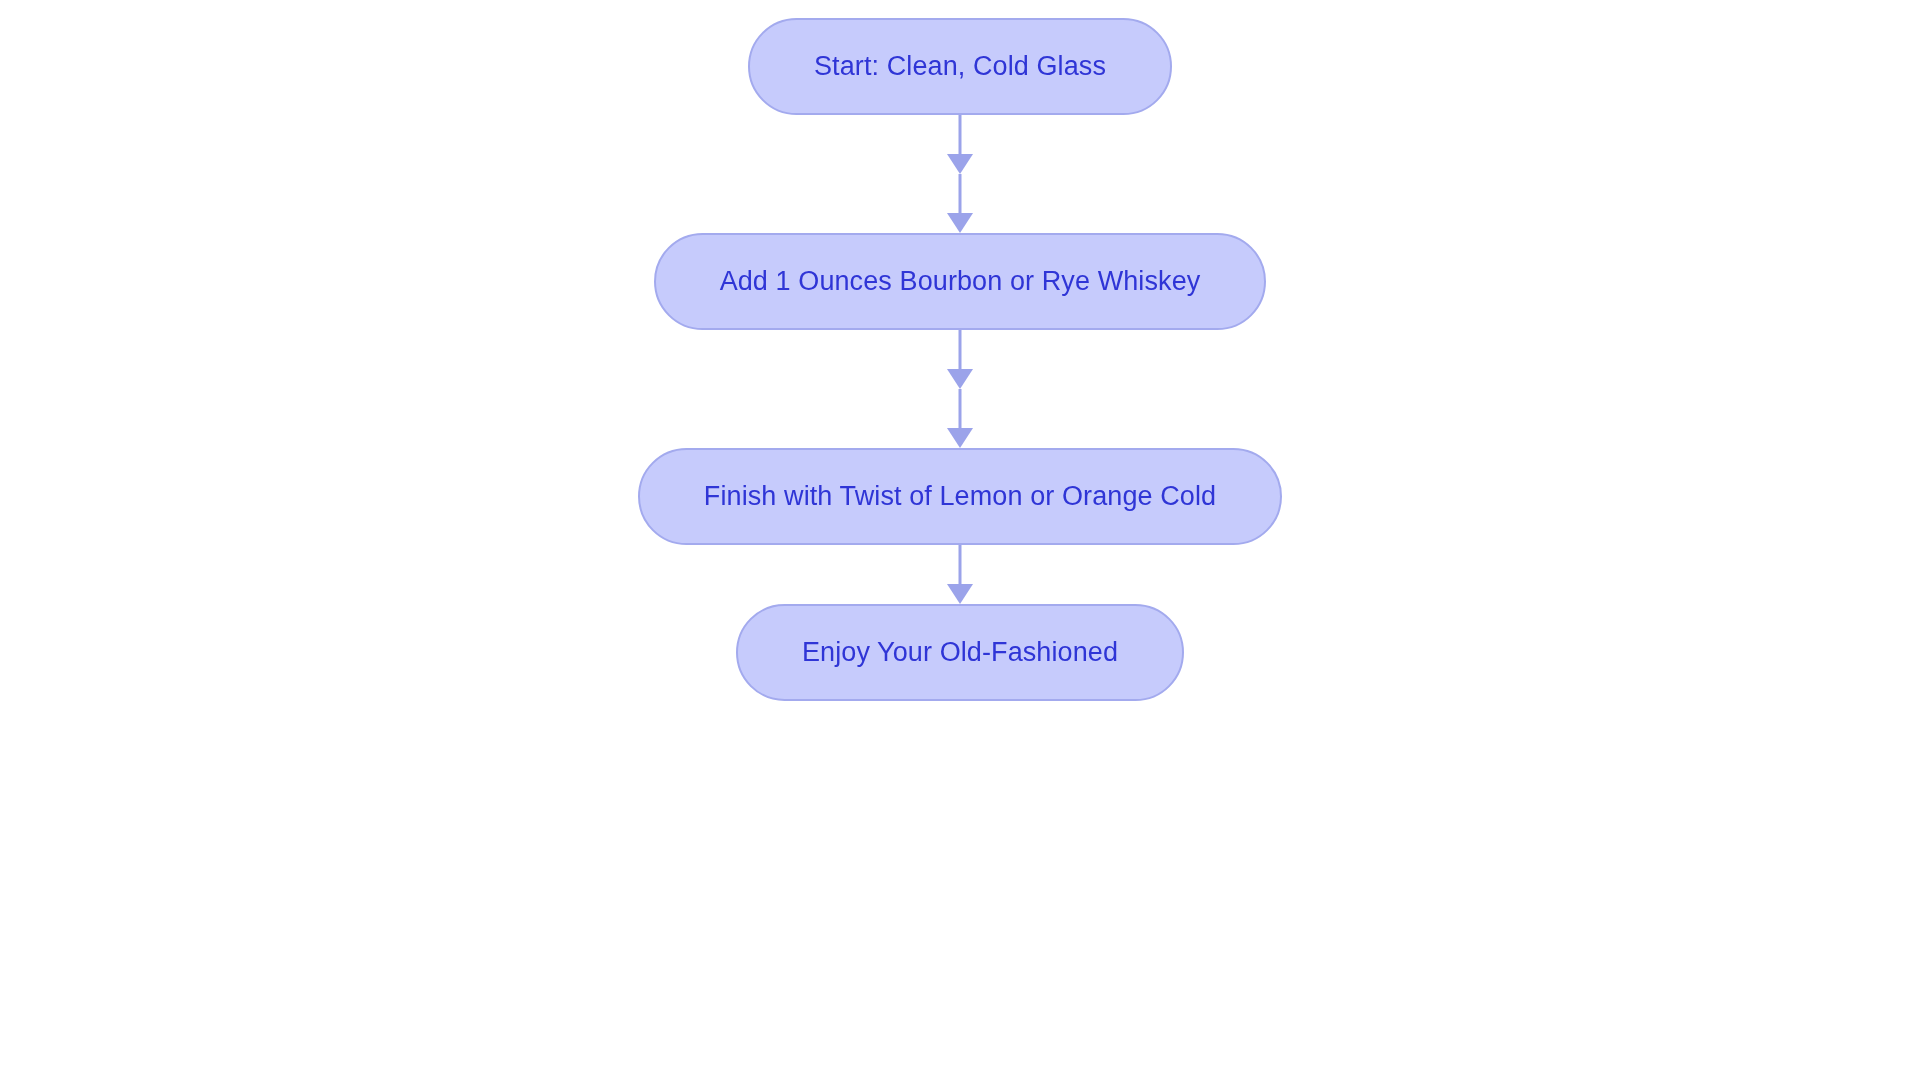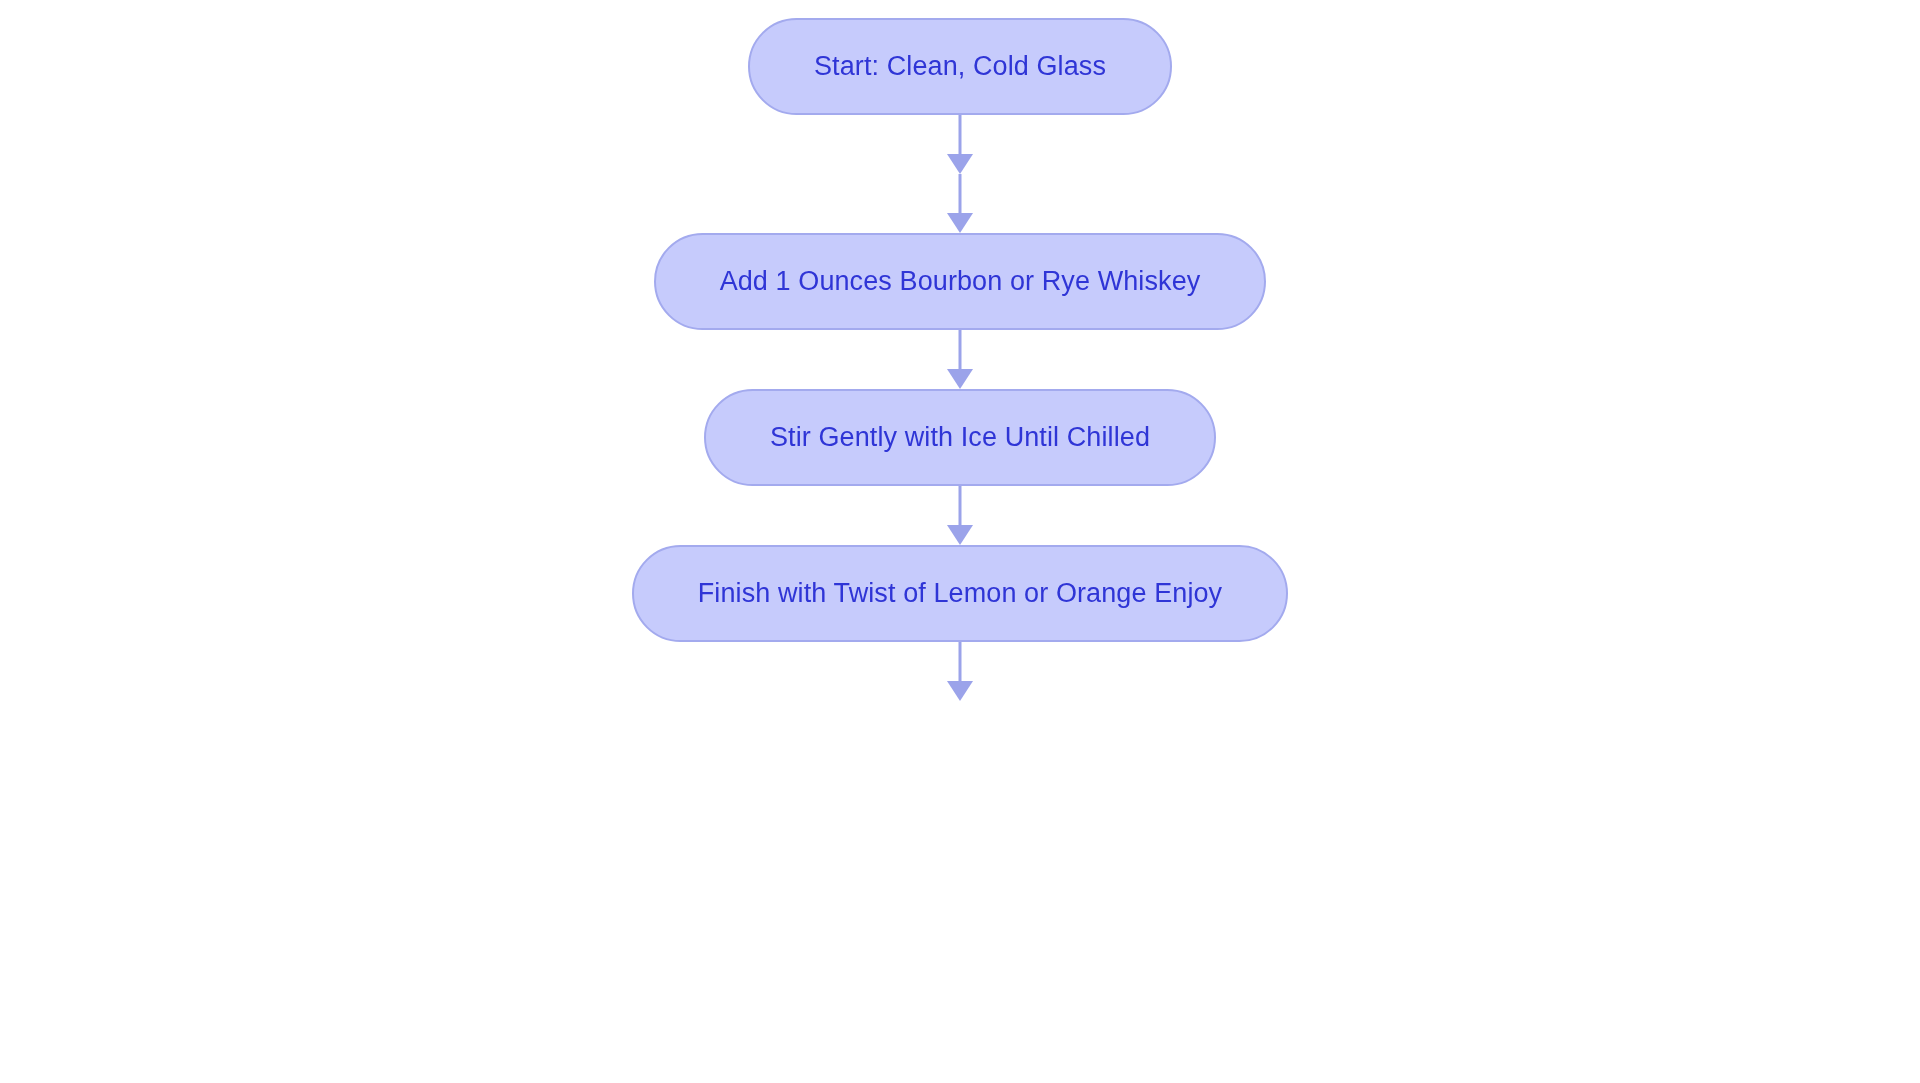--- a/index.html
+++ b/index.html
@@ -117,9 +117,6 @@
       <div class="conn-head"></div>
     </div>
 
-    <div class="flow-node">
-      <span class="flow-node-label">Stir Gently with Ice Until Chilled</span>
-    </div>
 
     <div class="flow-connector">
       <div class="conn-line"></div>

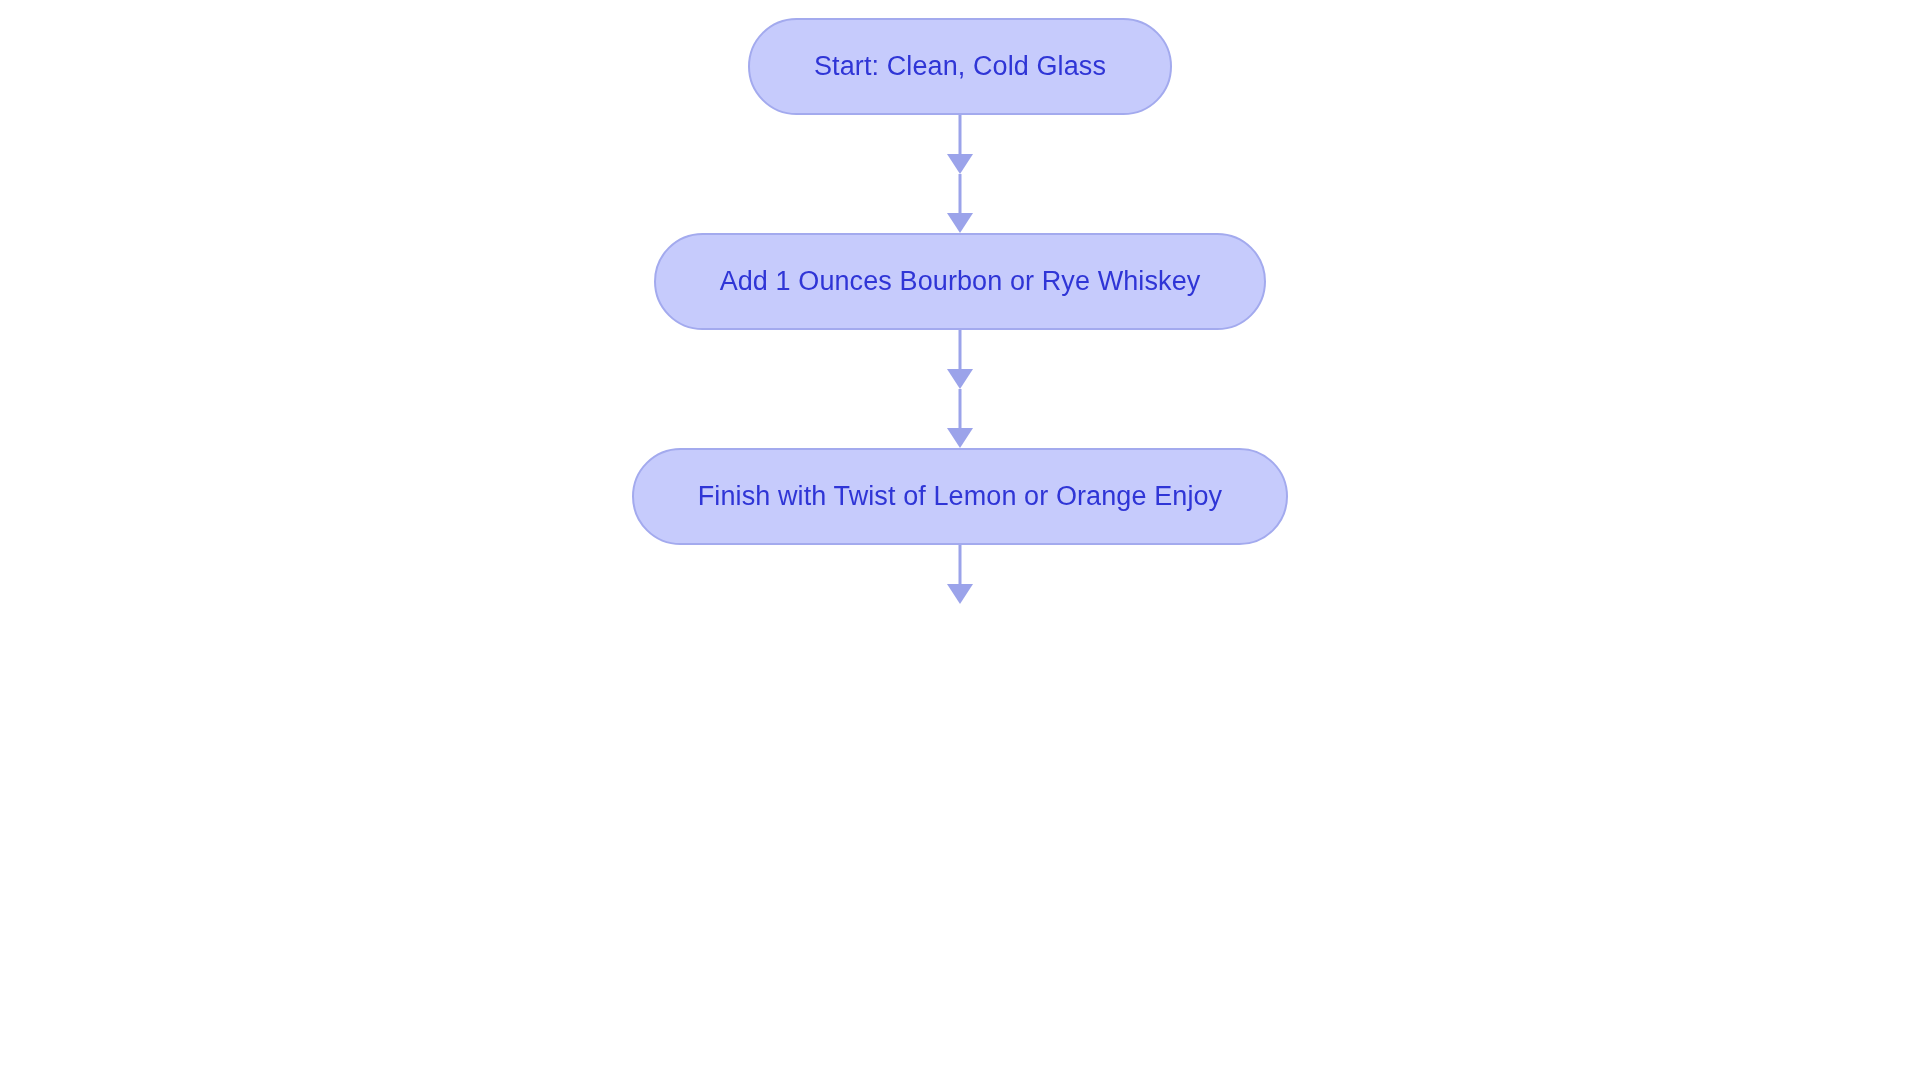--- a/index.html
+++ b/index.html
@@ -124,7 +124,7 @@
     </div>
 
     <div class="flow-node">
-      <span class="flow-node-label">Finish with Twist of Lemon or Orange Enjoy</span>
+      <span class="flow-node-label">Finish with Twist of Lemon or Orange Cold</span>
     </div>
 
     <div class="flow-connector">

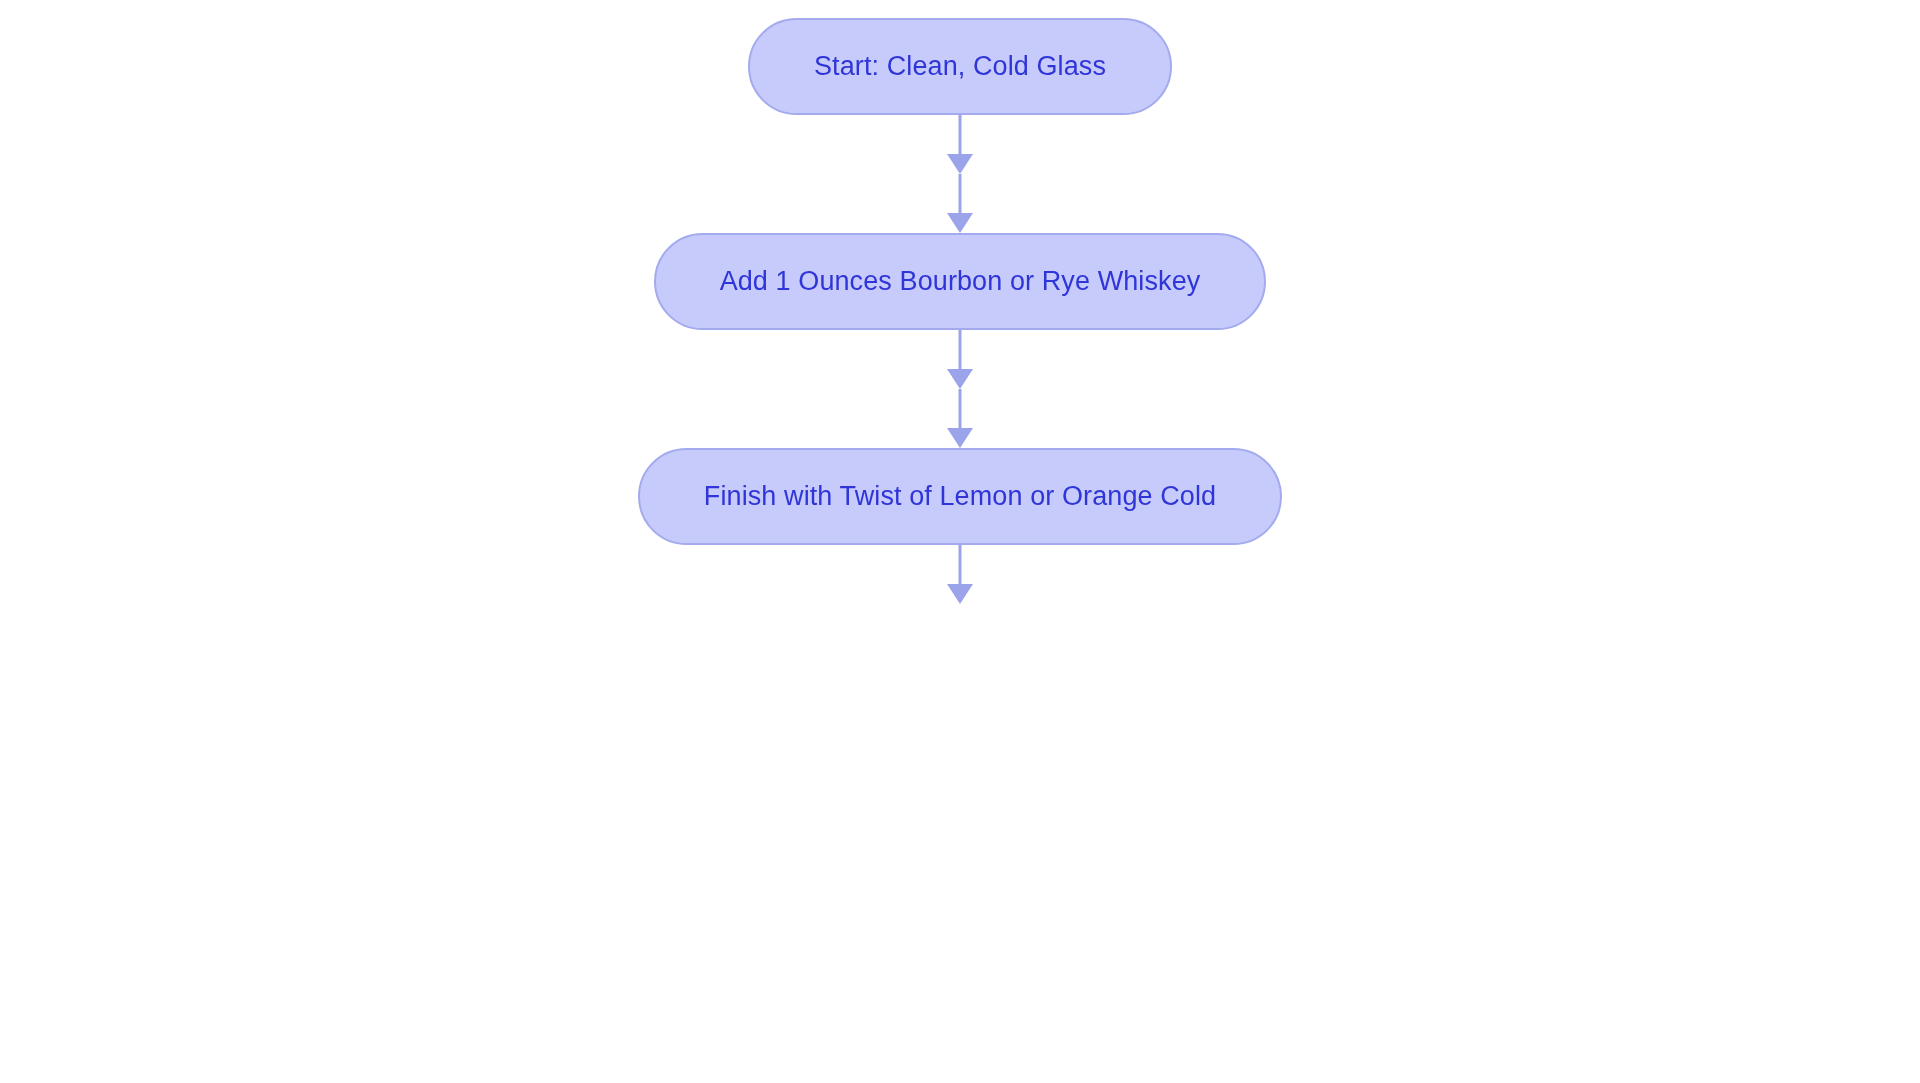--- a/index.html
+++ b/index.html
@@ -132,6 +132,9 @@
       <div class="conn-head"></div>
     </div>
 
+    <div class="flow-node">
+      <span class="flow-node-label">Enjoy Your Old-Fashioned</span>
+    </div>
 
   </div>
 </div>

